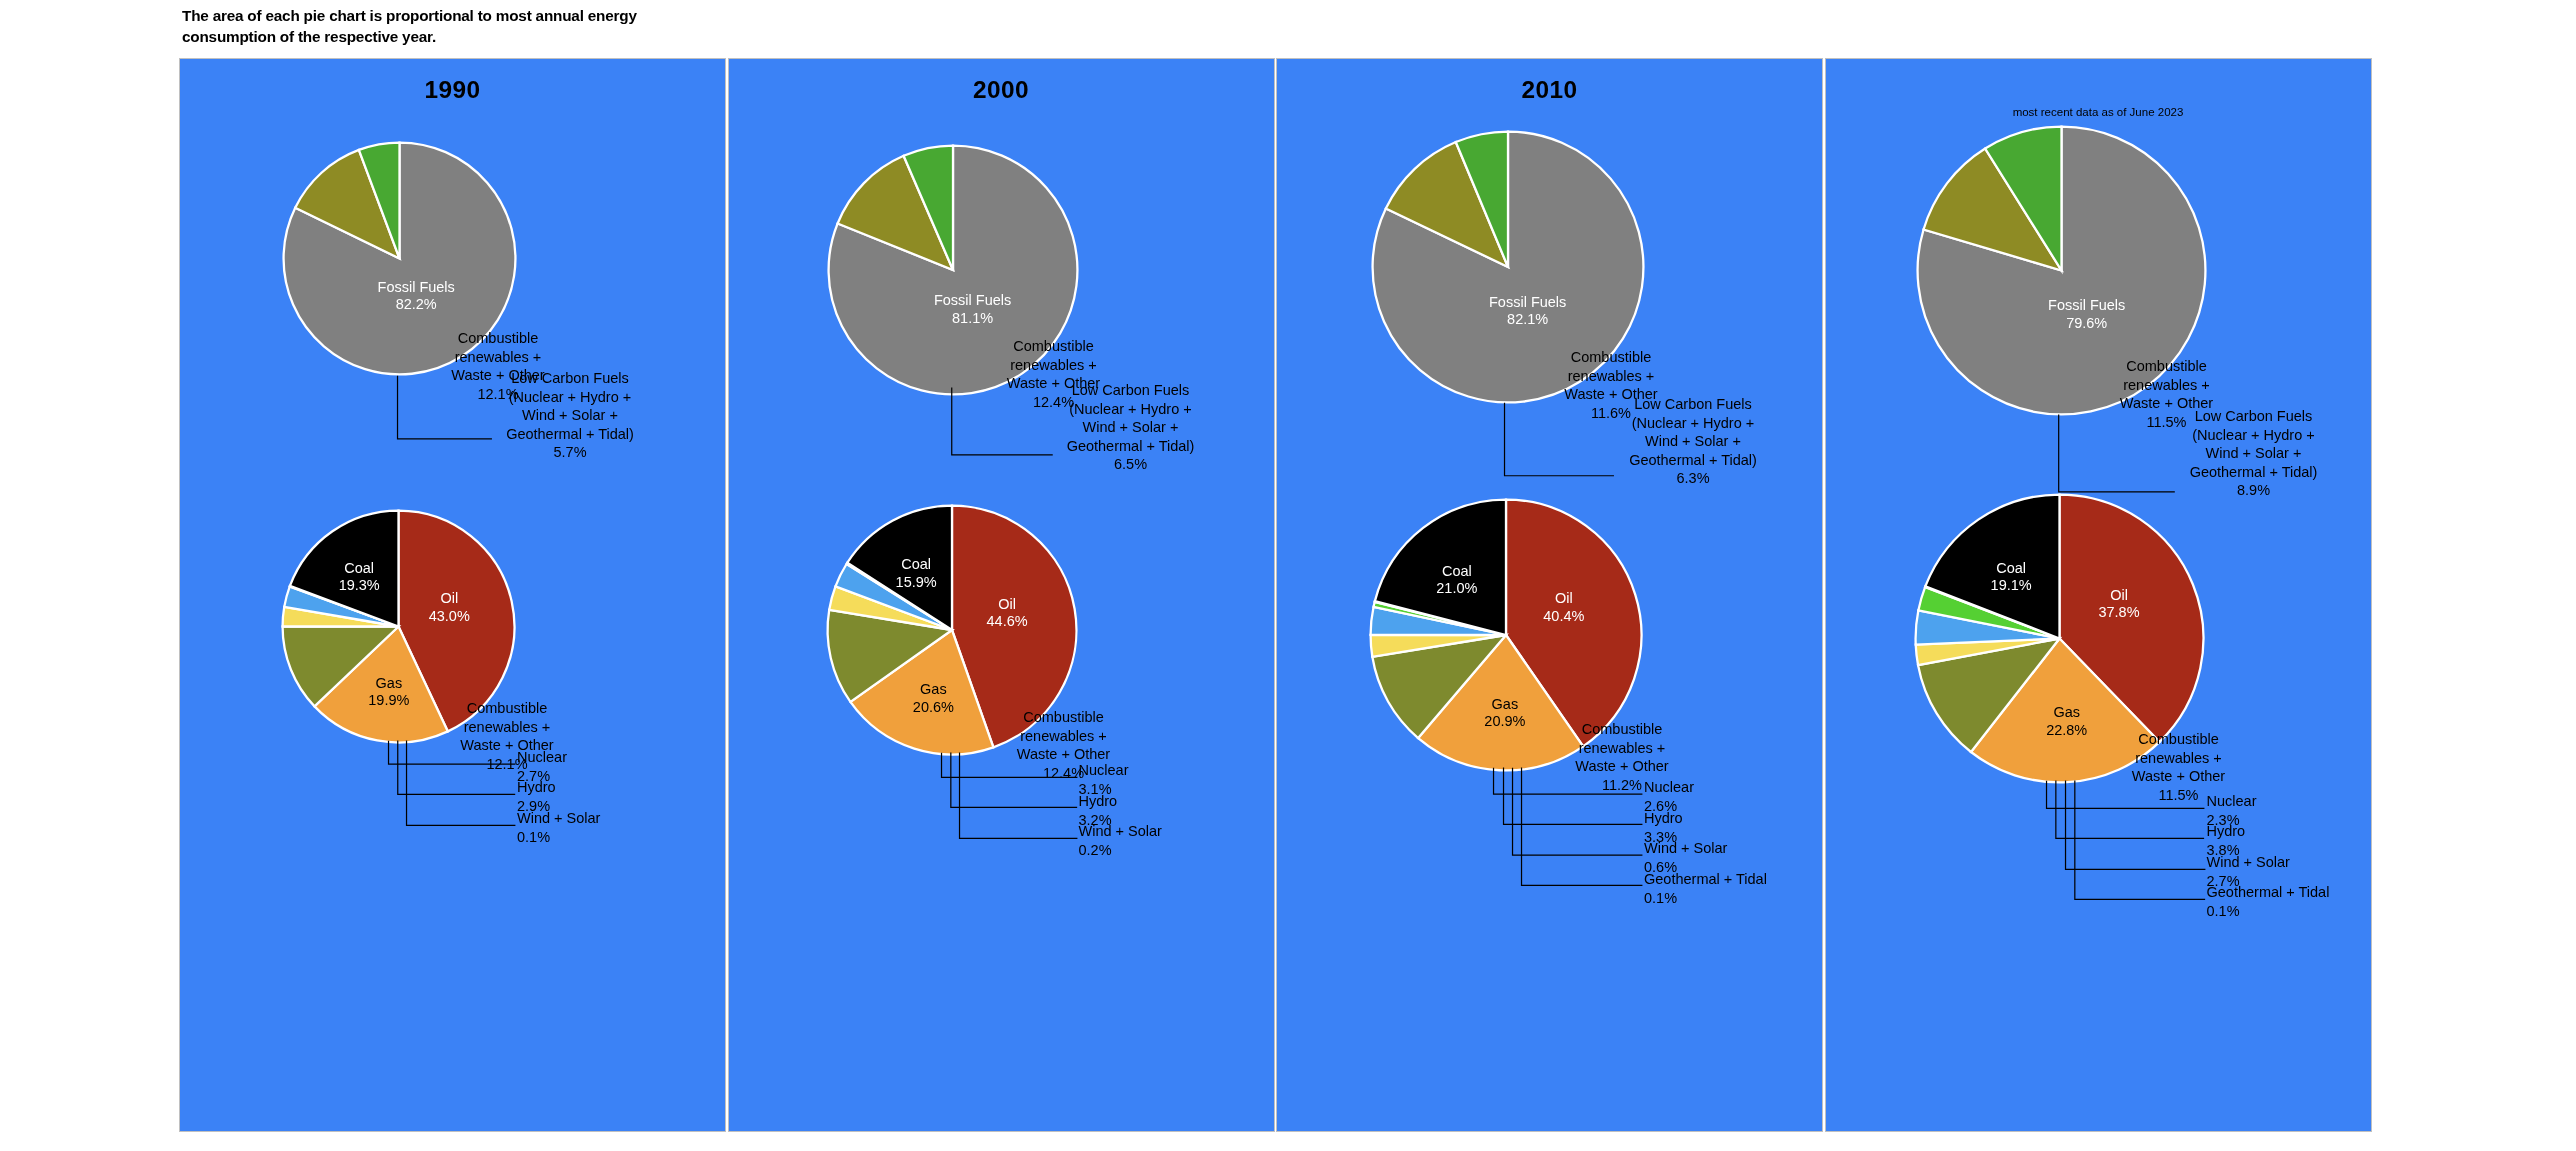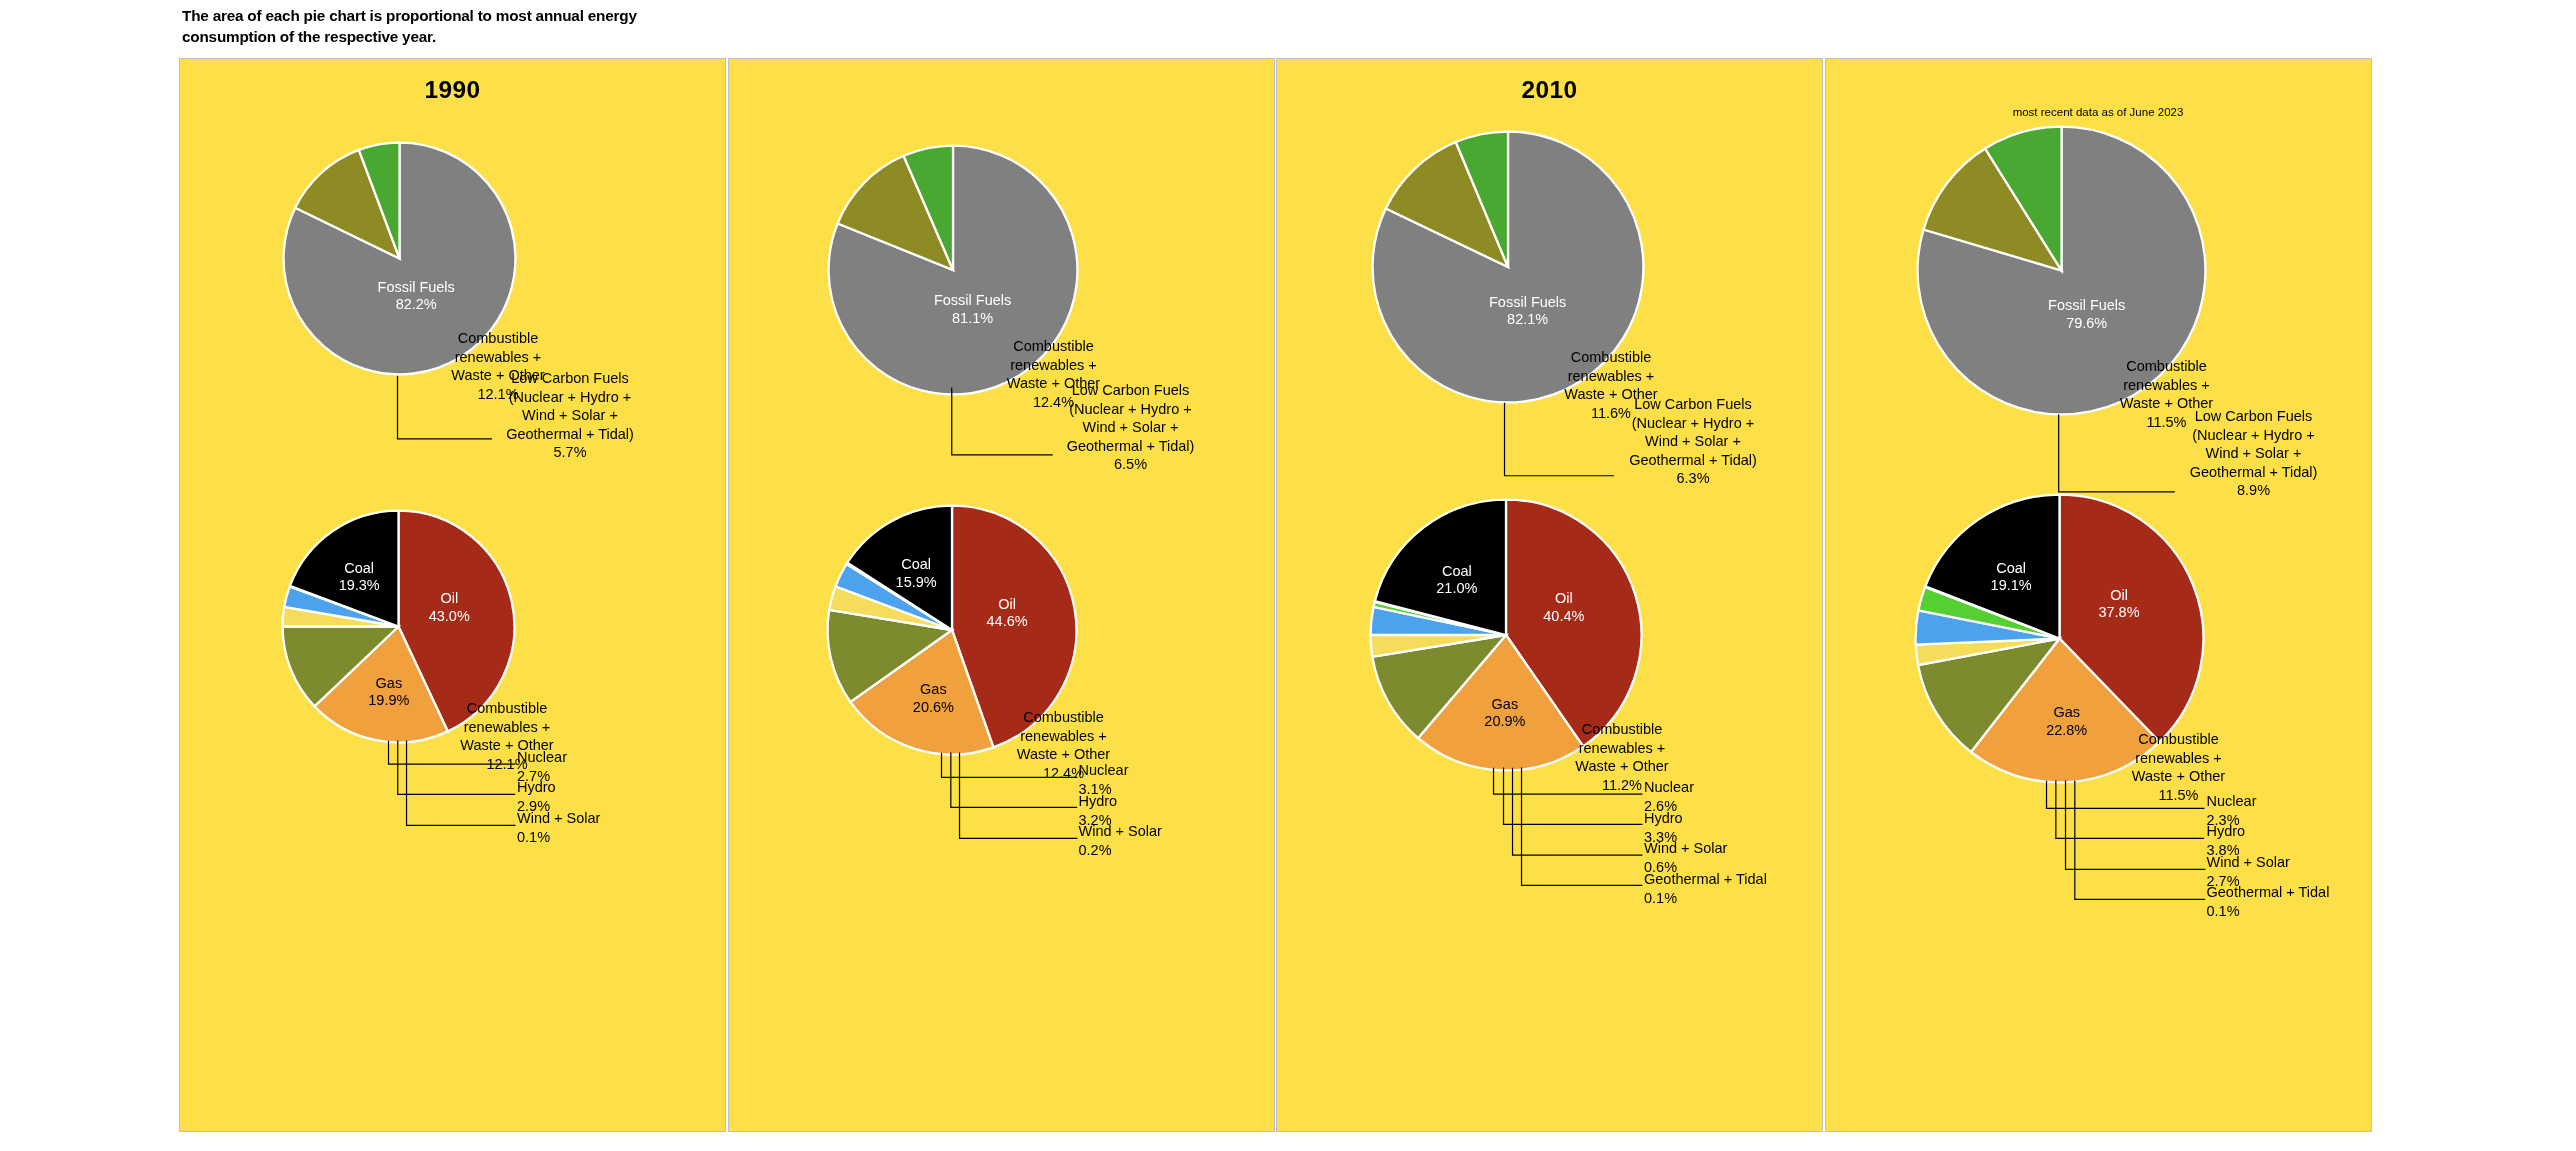--- a/index.html
+++ b/index.html
@@ -30,7 +30,7 @@
   .panel{
     position:relative;
     border:1.5px solid #c0c0c0;
-    background:#fde047;
+    background:#3b82f6;
     box-sizing:border-box;
     height:1074px;
   }

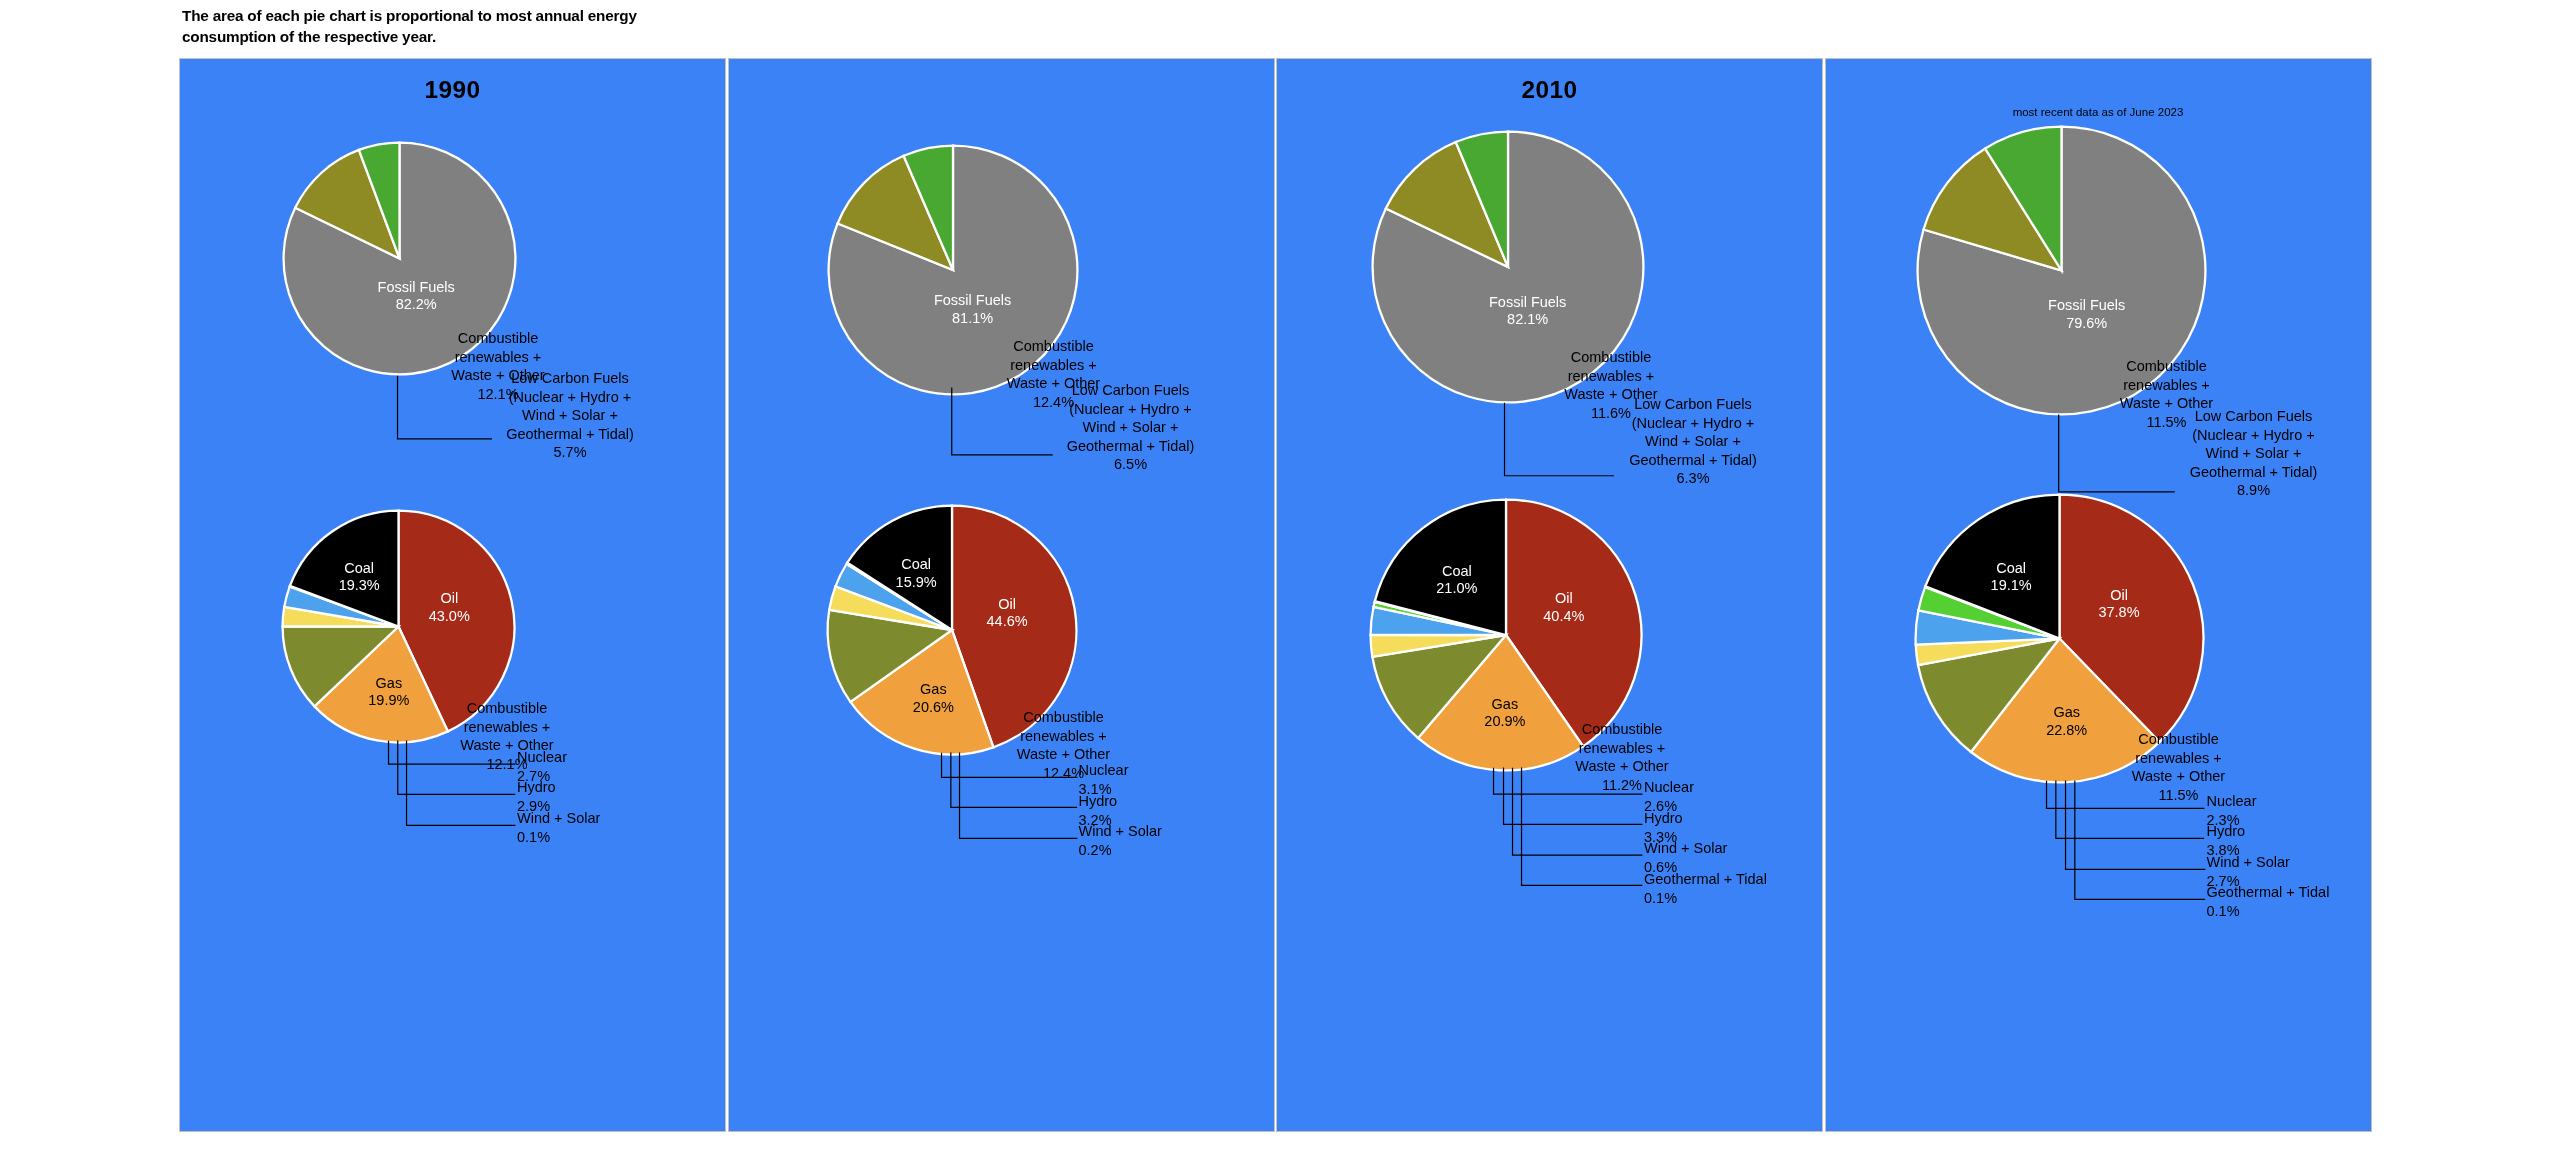--- a/index.html
+++ b/index.html
@@ -143,6 +143,7 @@
       </svg>
     </div>
     <div class="panel" style="width: 547px; margin-left: 1.5px;">
+      <div class="panel-title">2000</div>
       <div class="pie-wrap" style="left: 95px; top: 82px; width: 258px; height: 258px;">
         <svg width="258" height="258" viewBox="0 0 338 338">
           <path d="M 169.00184048040686 169.00184048040686 L 169.00184048040686 6 A 163.00184048040686 163.00184048040686 0 1 1 17.826573542223883 108.04580168055433 Z" fill="#808080" stroke="#ffffff" stroke-width="3"></path>

